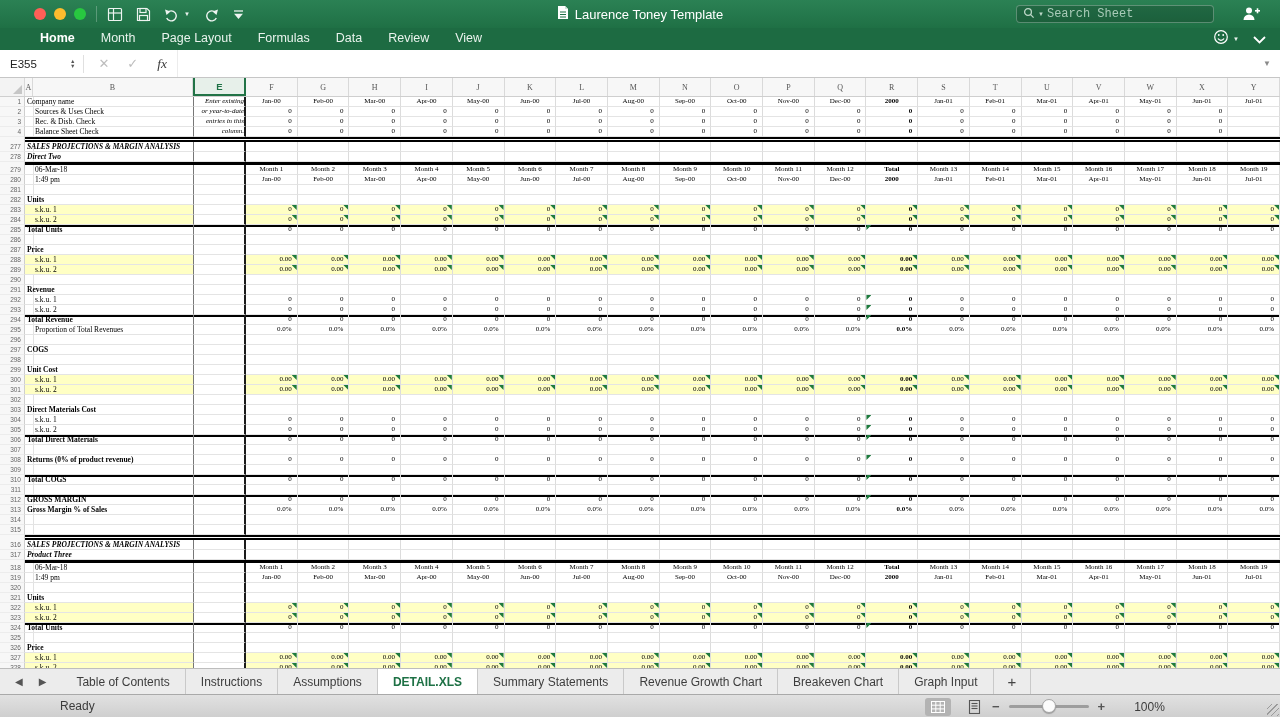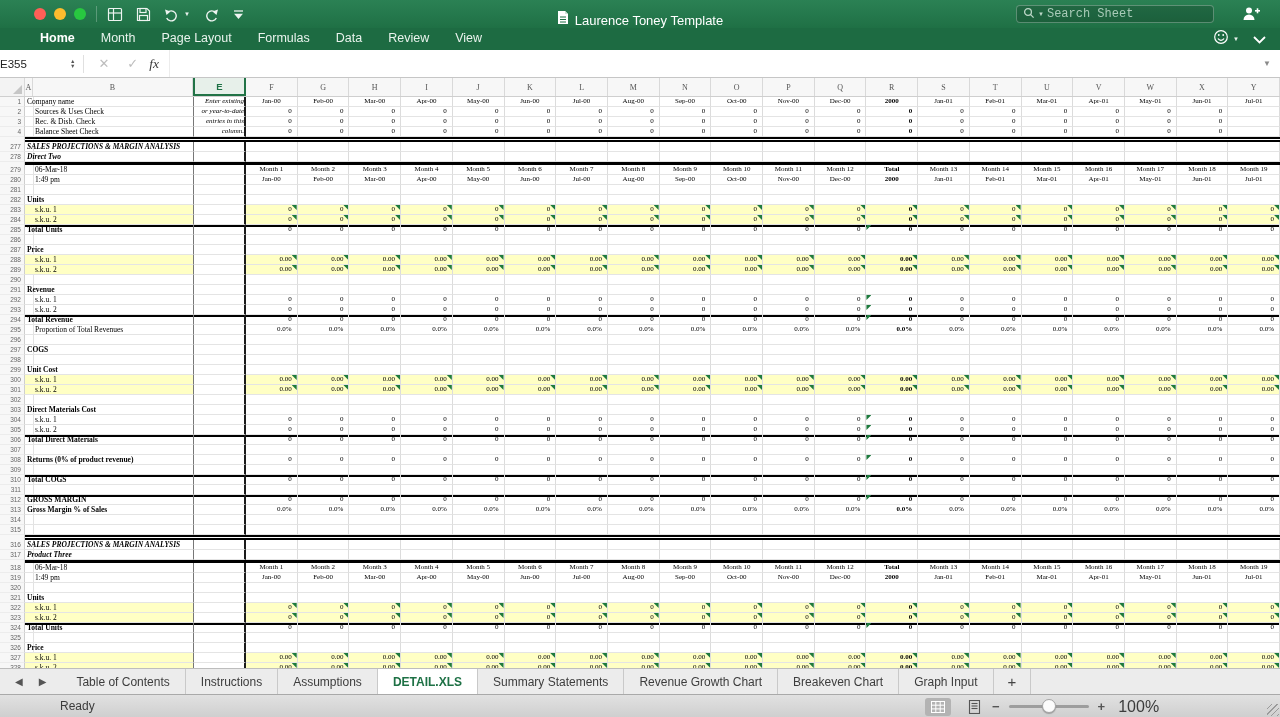--- a/index.html
+++ b/index.html
@@ -15,7 +15,7 @@
   .qa{display:flex;align-items:center;gap:13px;color:#fff}
   .qa svg{display:block;opacity:.92}
   .qa .caret{font-size:6px;color:#fff;opacity:.9;margin-left:-9px}
-  .title-center{position:absolute;left:0;right:0;top:0;height:28px;display:flex;align-items:flex-end;justify-content:center;gap:6px;color:#fff;font-size:13px;font-weight:500;pointer-events:none}
+  .title-center{position:absolute;left:0;right:0;top:0;height:28px;display:flex;align-items:center;justify-content:center;gap:6px;color:#fff;font-size:13px;font-weight:500;pointer-events:none}
   .searchbox{position:absolute;right:66px;top:5px;width:198px;height:18px;background:rgba(0,0,0,.17);border:1px solid rgba(255,255,255,.28);border-radius:4px;display:flex;align-items:center;padding:0 6px;gap:3px}
   .searchbox input{flex:1;background:transparent;border:none;outline:none;color:#e2f0e8;font-size:12px;font-family:Liberation Mono, monospace}
   .searchbox input::placeholder{color:#a9cbb8}

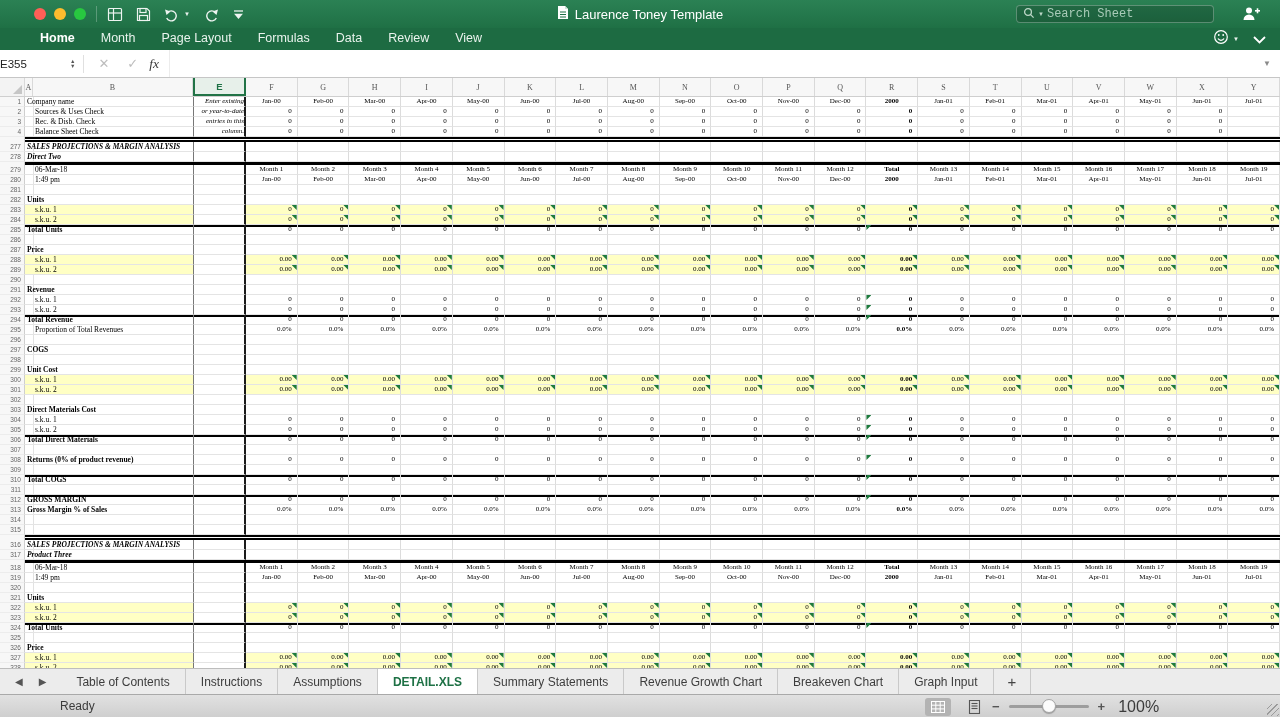--- a/index.html
+++ b/index.html
@@ -31,7 +31,7 @@
 
   
   .formulabar{height:28px;background:#fff;border-bottom:1px solid #c6c6c6;display:flex;align-items:center;position:relative}
-  .namebox{width:70px;font-size:11.5px;color:#222}
+  .namebox{width:70px;padding-left:10px;font-size:11.5px;color:#222}
   .stepper{display:flex;flex-direction:column;font-size:5.5px;line-height:5px;color:#555;margin-right:8px}
   .fb-sep{width:1px;height:18px;background:#e0e0e0}
   .fb-x{color:#bdbdbd;font-size:13px;margin:0 9px 0 14px}

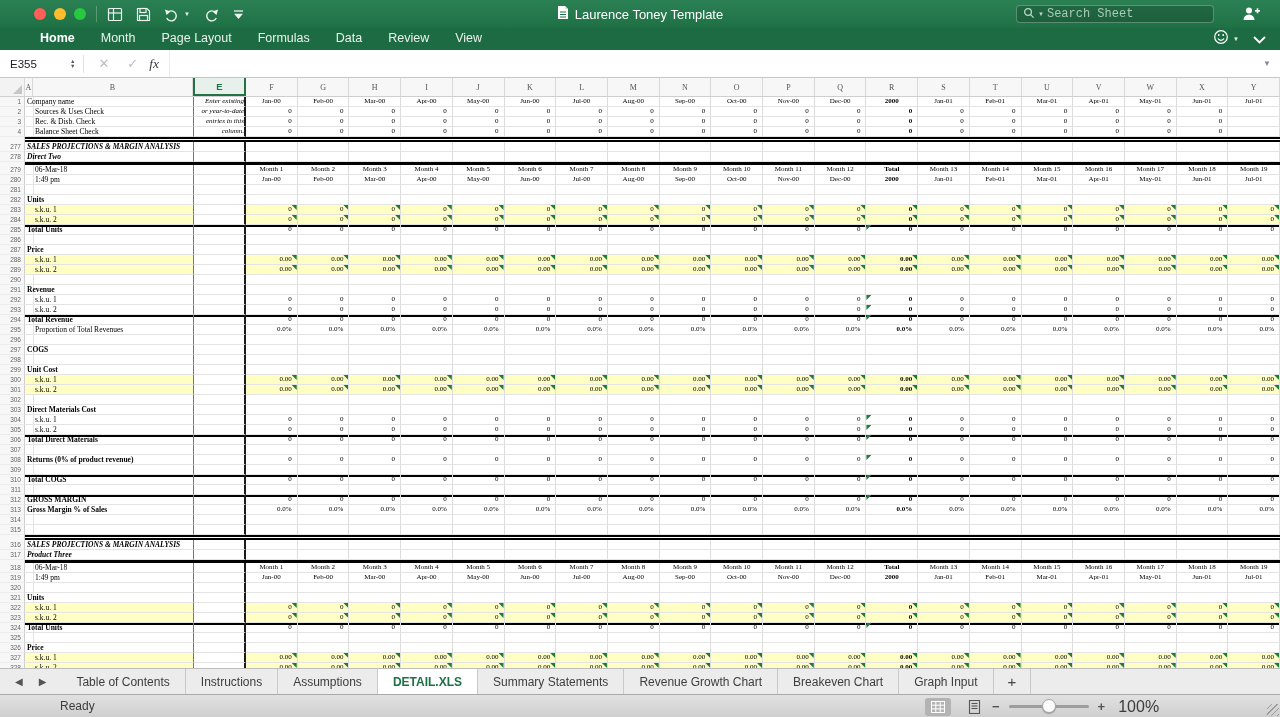--- a/index.html
+++ b/index.html
@@ -36,7 +36,7 @@
   .fb-sep{width:1px;height:18px;background:#e0e0e0}
   .fb-x{color:#bdbdbd;font-size:13px;margin:0 9px 0 14px}
   .fb-ck{color:#bdbdbd;font-size:13px;margin:0 9px}
-  .fb-fx{font-family:"Liberation Serif",serif;font-style:italic;font-size:13.5px;color:#3c3c3c;margin:0 10px 0 2px}
+  .fb-fx{font-family:"Liberation Serif",serif;font-style:italic;font-size:13.5px;color:#3c3c3c;margin:0 10px 0 10px}
   .fb-input{flex:1;height:100%;border-left:1px solid #ececec}
   .fb-caret{color:#8a8a8a;font-size:8px;margin-right:9px}
 

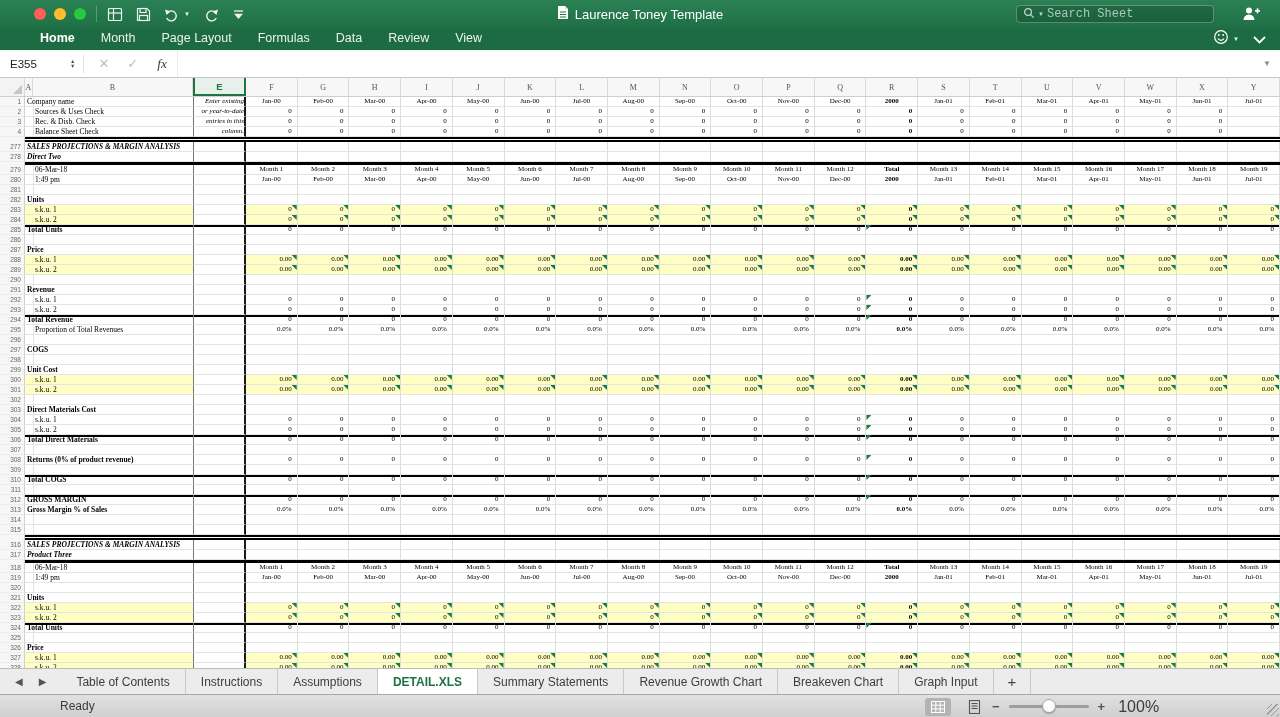--- a/index.html
+++ b/index.html
@@ -94,7 +94,7 @@
   .zsign{font-size:13px;font-weight:bold;color:#555;line-height:1}
   .ztrack{width:80px;height:3px;background:#9d9d9d;border-radius:2px;position:relative}
   .zknob{position:absolute;left:33px;top:-6px;width:14px;height:14px;background:#fcfcfc;border:1px solid #a5a5a5;border-radius:50%;box-shadow:0 1px 1px rgba(0,0,0,.25)}
-  .zlabel{margin-left:4px;font-size:16px;color:#3c3c3c}
+  .zlabel{margin-left:20px;font-size:12px;color:#3c3c3c}
   .grip{position:absolute;right:1px;bottom:1px;width:12px;height:12px;background:repeating-linear-gradient(135deg,transparent 0 3px,#9a9a9a 3px 4px)}
 </style>
 </head>

